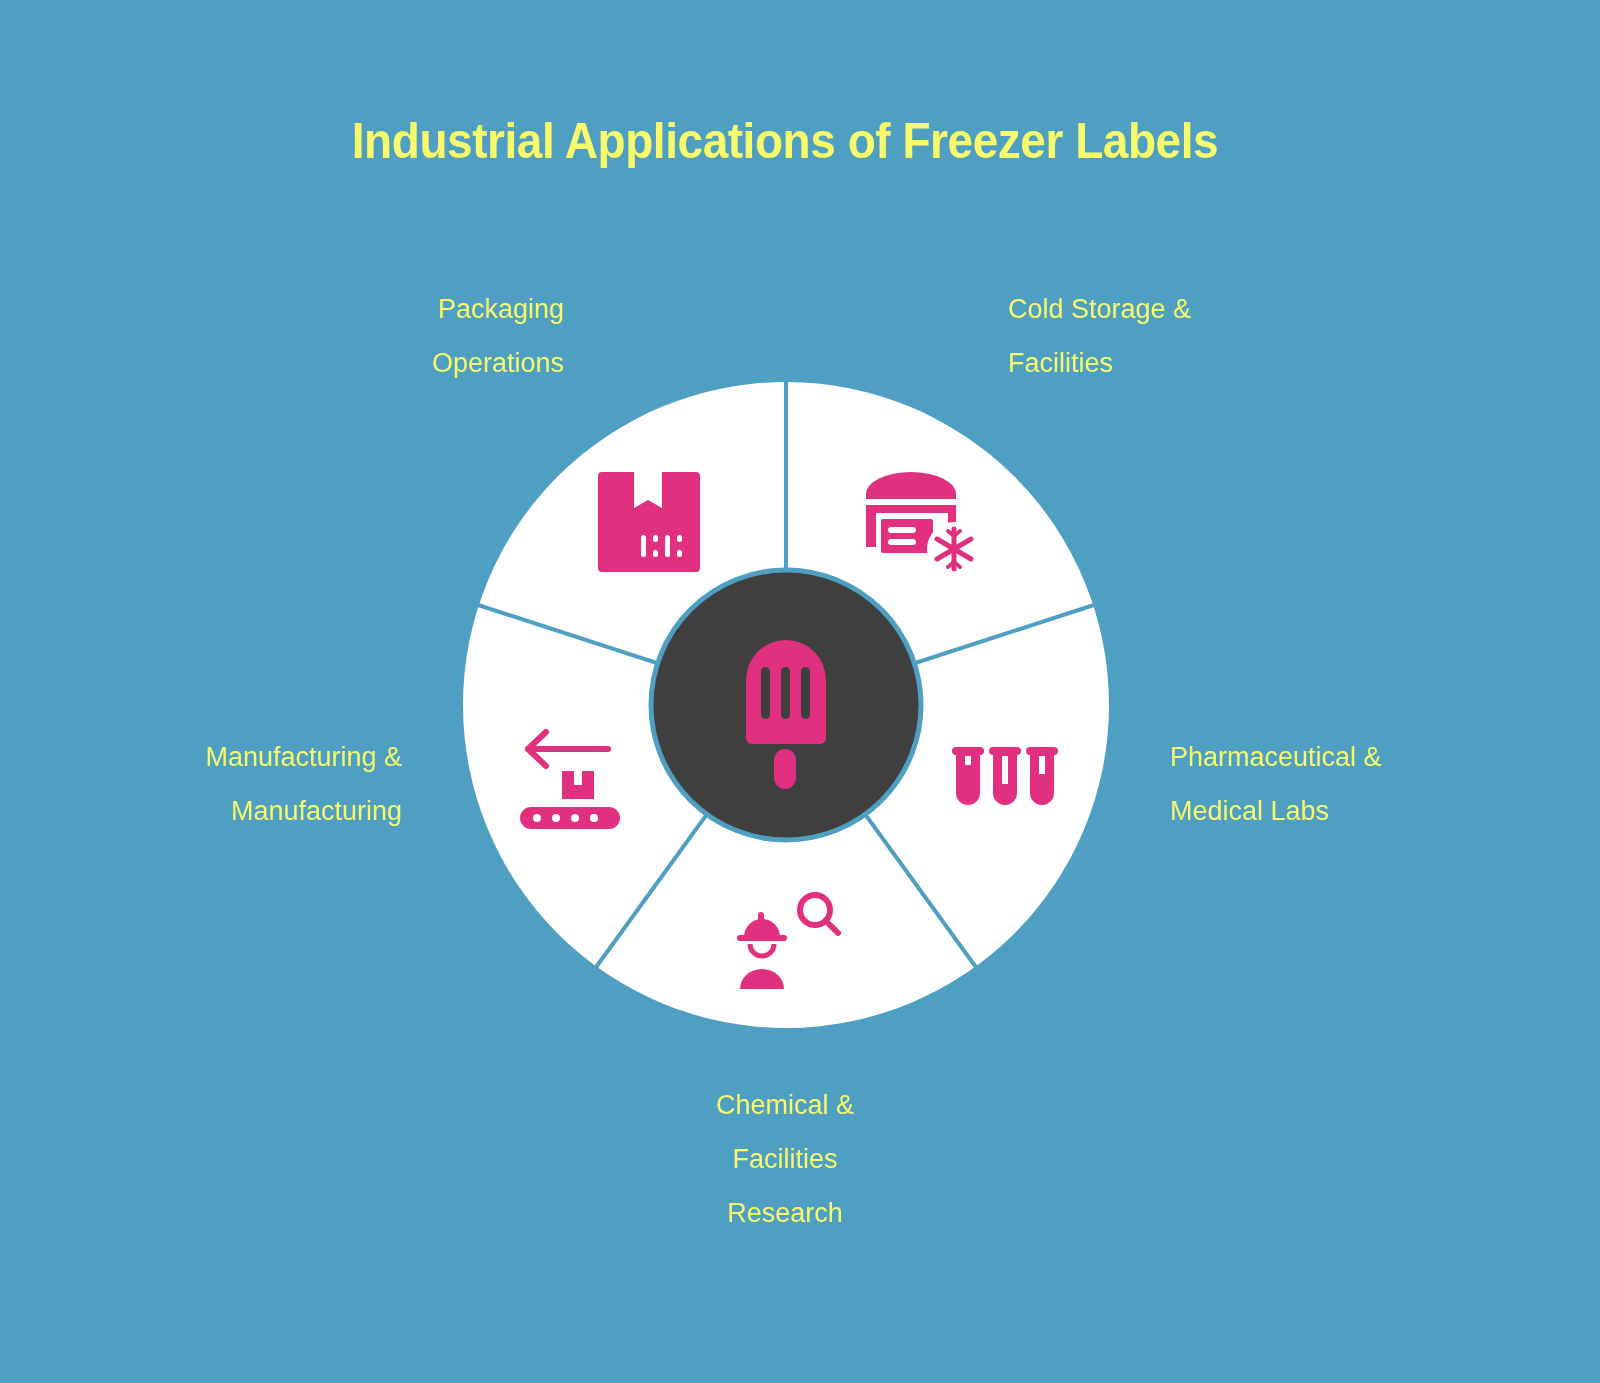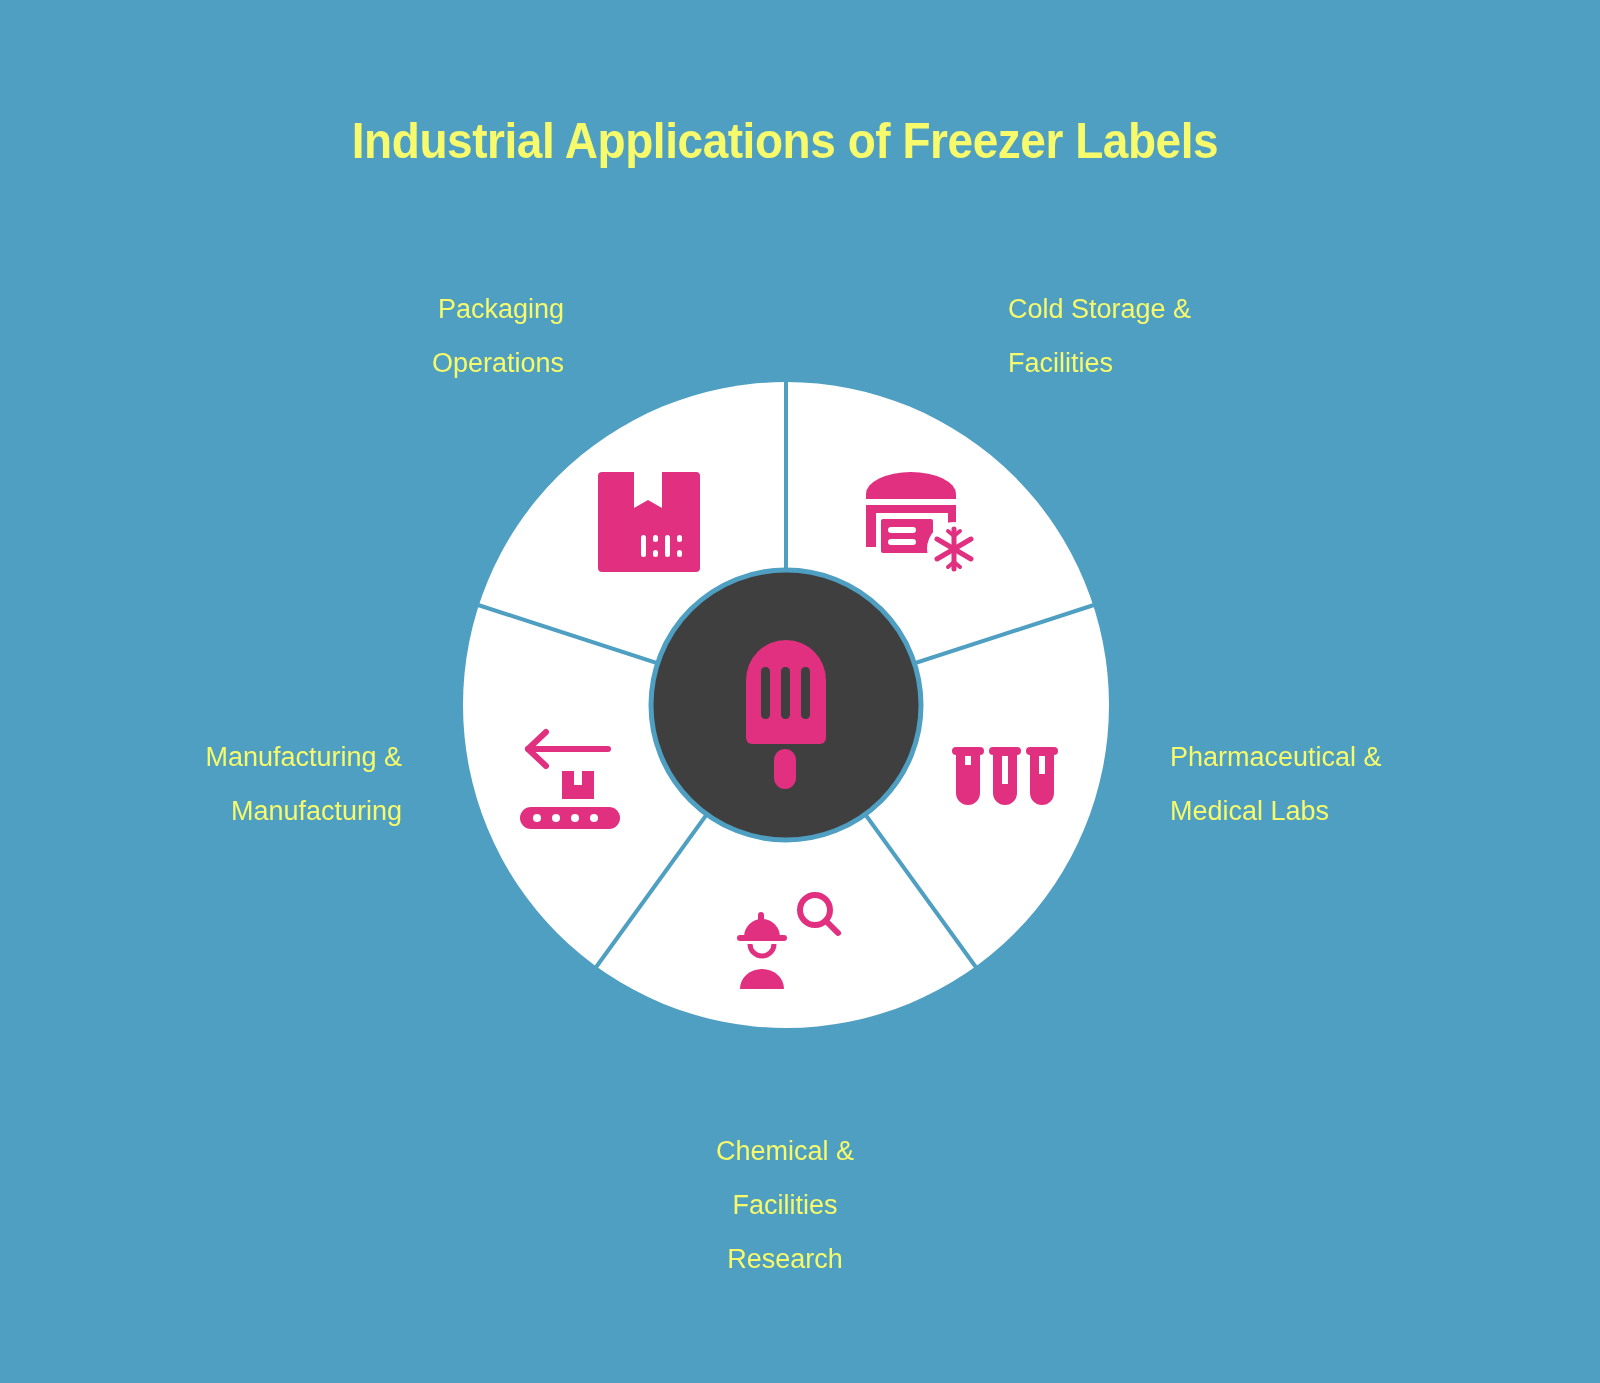--- a/index.html
+++ b/index.html
@@ -36,7 +36,7 @@
   #lbl-cold { left: 1008px; top: 282px; }
   #lbl-pharma { left: 1170px; top: 730px; }
   #lbl-manufacturing { right: 1198px; top: 730px; }
-  #lbl-chemical { left: 640px; width: 290px; top: 1124px; }
+  #lbl-chemical { left: 640px; width: 290px; top: 1078px; }
   svg.wheel { position: absolute; left: 0; top: 0; }
 </style>
 </head>

